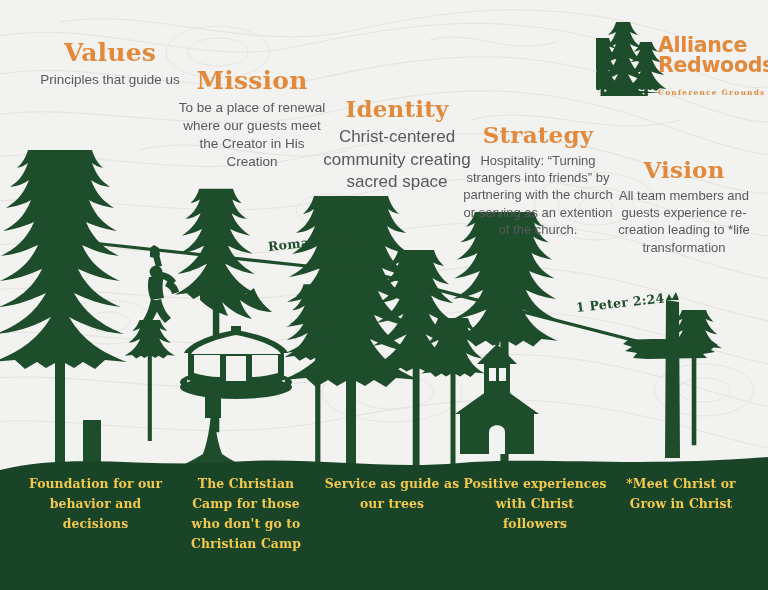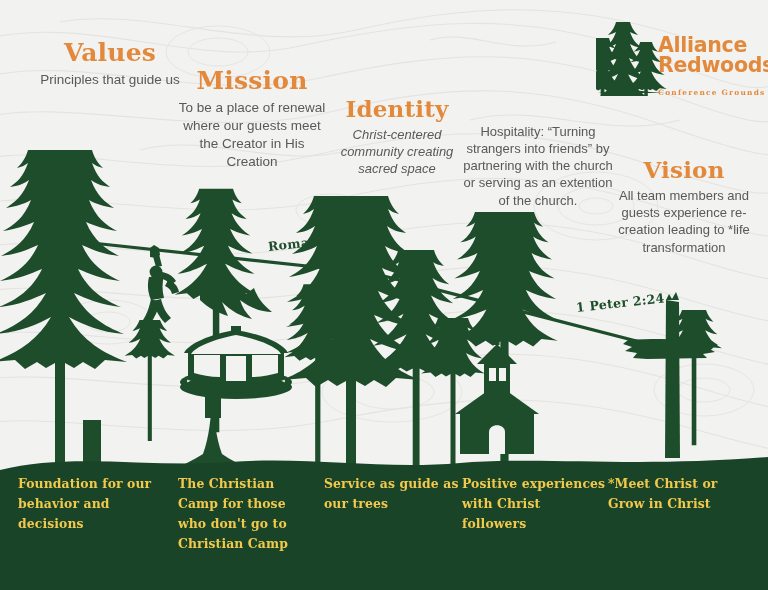--- a/index.html
+++ b/index.html
@@ -60,7 +60,7 @@
 
   #blk-identity { left:322px; top:97px;  width:150px; }
   #blk-identity .heading { font-size:23px; }
-  #blk-identity .body    { font-size:13px;font-style:italic; }
+  #blk-identity .body    { font-size:17px; }
 
   #blk-strategy { left:462px; top:123px; width:152px; }
   #blk-strategy .heading { font-size:23px; }

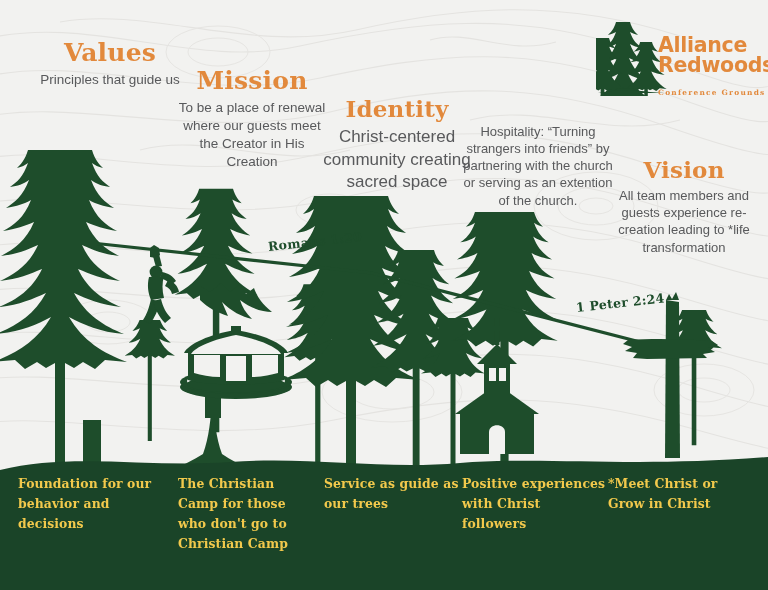--- a/index.html
+++ b/index.html
@@ -461,6 +461,7 @@
     </div>
 
     <div class="block" id="blk-strategy">
+      <div class="heading">Strategy</div>
       <div class="body">Hospitality: “Turning strangers into friends” by partnering with the church or serving as an extention of the church.</div>
     </div>
 

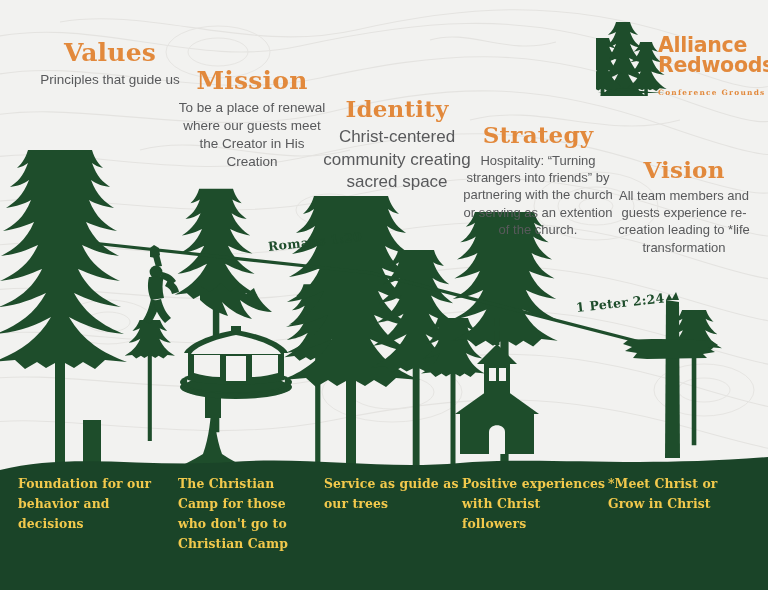--- a/index.html
+++ b/index.html
@@ -93,7 +93,7 @@
   #band-labels { position:absolute; left:0; top:452px; width:768px; height:138px; z-index:4; }
   .bandlabel {
     position:absolute;
-    text-align:left;
+    text-align:center;
     font-family:"DejaVu Serif", serif;
     font-weight:bold;
     color:#f2c94c;

